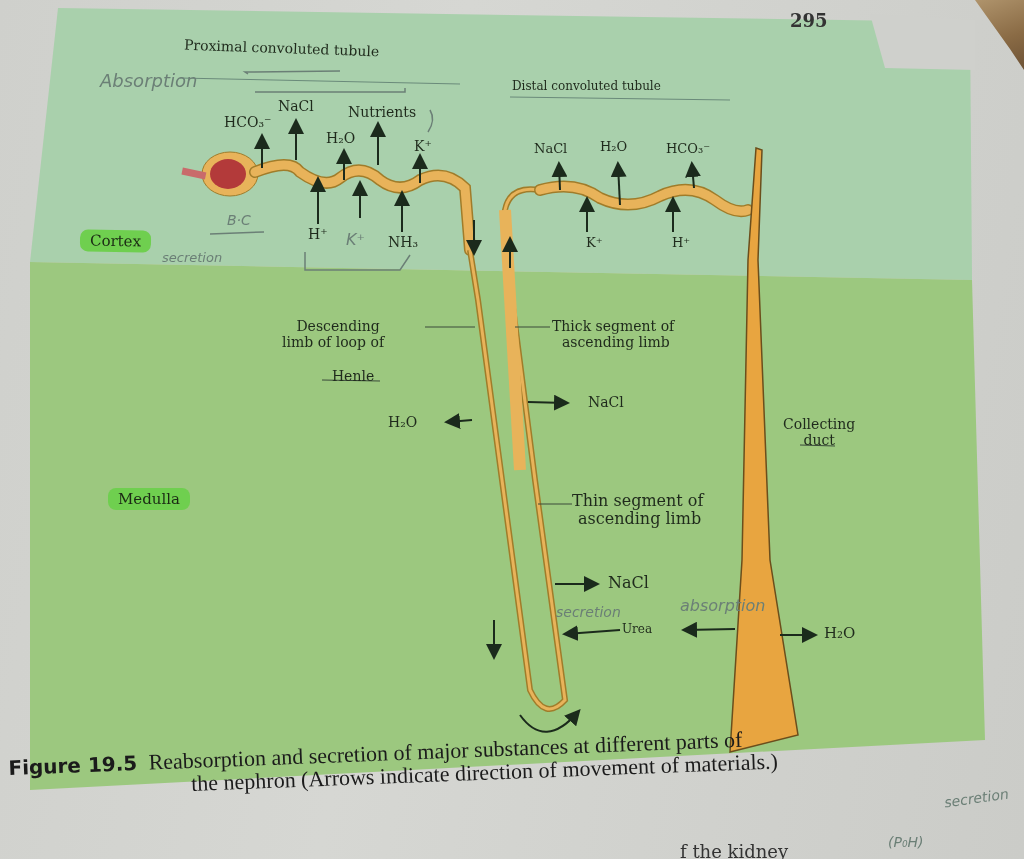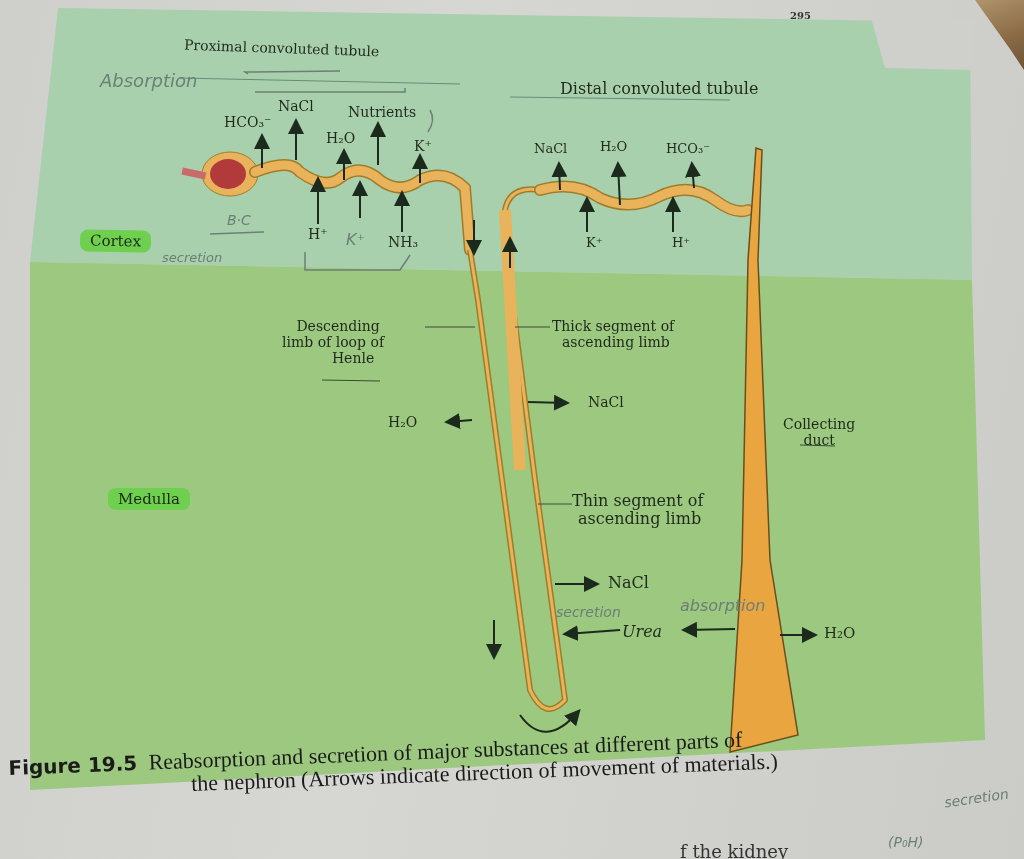--- a/index.html
+++ b/index.html
@@ -10,7 +10,7 @@
   .lbl { position:absolute; color:#1f2a1c; font-family:"DejaVu Serif", serif; font-size:14px; line-height:1.15; white-space:nowrap; }
   .hand { position:absolute; color:#6b7f76; font-family:"DejaVu Sans", sans-serif; font-style:italic; font-size:14px; white-space:nowrap; }
   .zone { position:absolute; font-family:"DejaVu Serif", serif; font-size:15px; color:#1b2a14; padding:2px 10px; border-radius:8px; background:#6fcf4f; }
-  .pagenum { position:absolute; left:790px; top:10px; font-family:"DejaVu Serif", serif; font-weight:bold; font-size:10px; color:#333; }
+  .pagenum { position:absolute; left:790px; top:10px; font-family:"DejaVu Serif", serif; font-weight:bold; font-size:18px; color:#333; }
   .caption { position:absolute; left:8px; top:756px; width:1000px; font-family:"Liberation Serif", serif; font-size:22px; color:#1b1b1b; transform:rotate(-2.2deg); transform-origin:left top; line-height:1.05; }
   .caption b { font-family:"DejaVu Sans", sans-serif; font-size:20px; }
 </style>

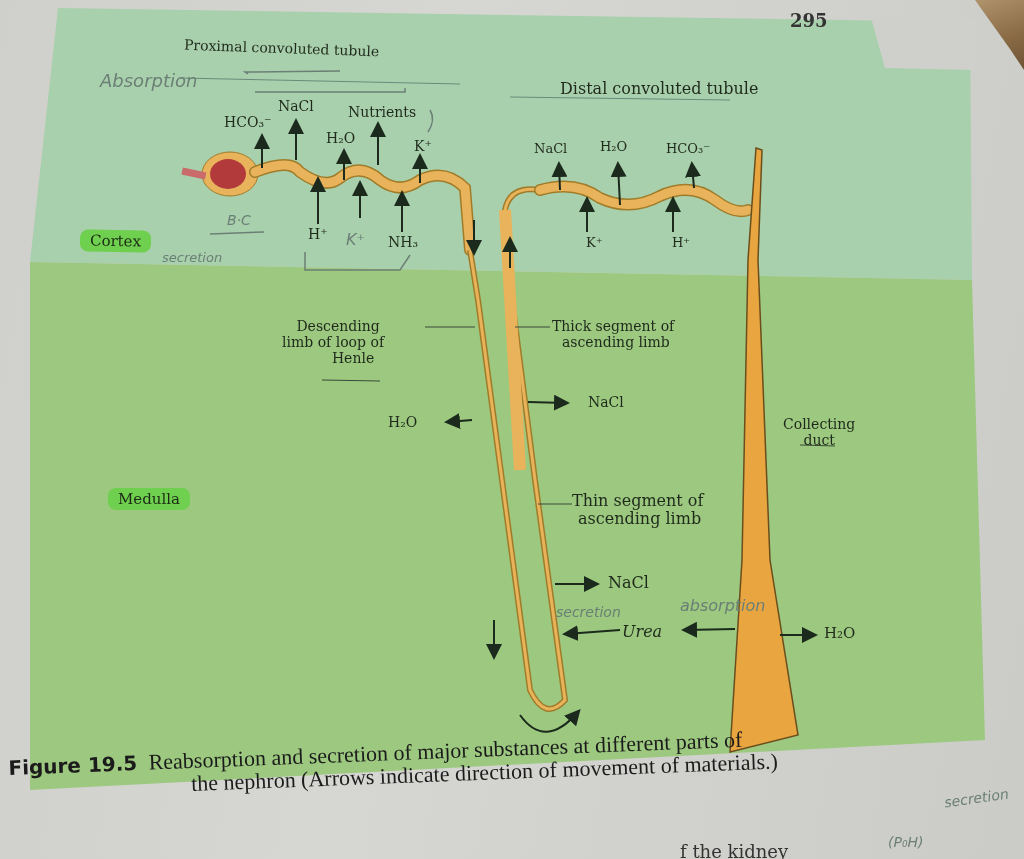--- a/index.html
+++ b/index.html
@@ -103,7 +103,7 @@
 <div class="zone" style="left:108px; top:488px;">Medulla</div>
 
 <div class="lbl" style="left:184px; top:40px; transform:rotate(2deg);">Proximal convoluted tubule</div>
-<div class="lbl" style="left:512px; top:80px; font-size:16px;margin-left:48px;">Distal convoluted tubule</div>
+<div class="lbl" style="left:512px; top:80px; font-size:12px;">Distal convoluted tubule</div>
 
 <div class="lbl" style="left:292px; top:318px; text-align:center;">
   <div>Descending</div>

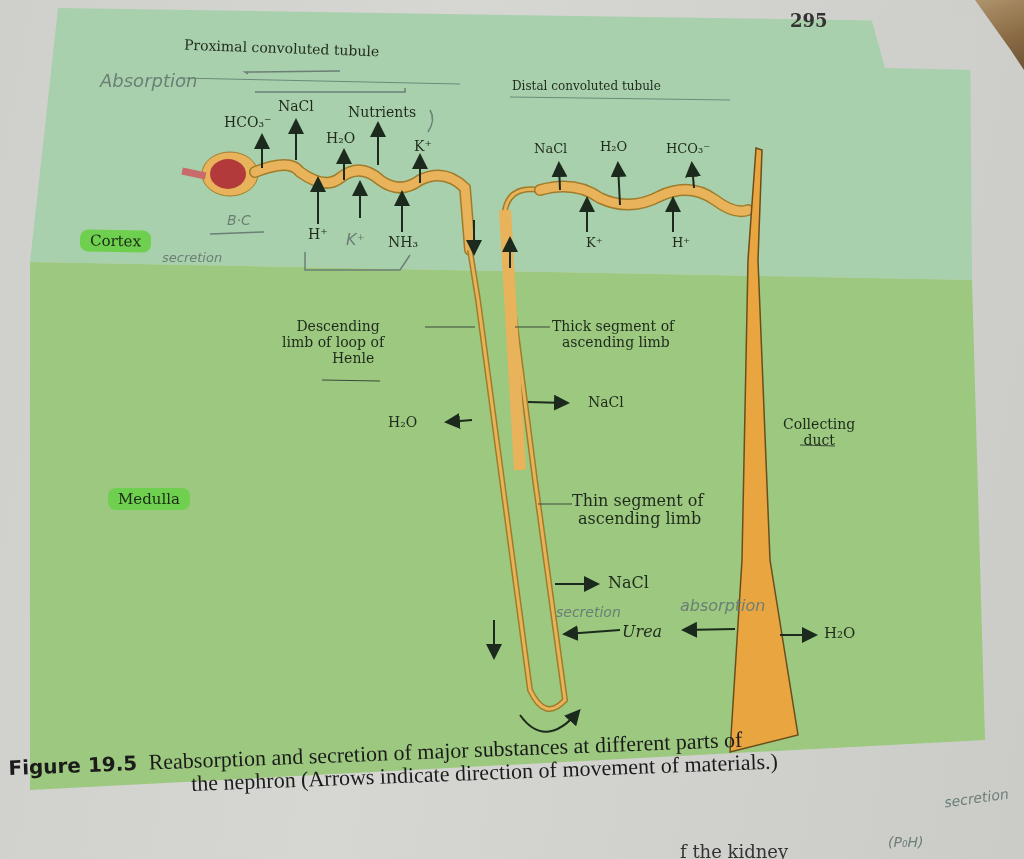--- a/index.html
+++ b/index.html
@@ -108,7 +108,7 @@
 <div class="lbl" style="left:292px; top:318px; text-align:center;">
   <div>Descending</div>
   <div style="margin-left:-10px;">limb of loop of</div>
-  <div style="margin-left:30px;">Henle</div>
+  <div style="margin-left:30px;margin-top:18px;">Henle</div>
 </div>
 <div class="lbl" style="left:552px; top:318px;">
   <div>Thick segment of</div>

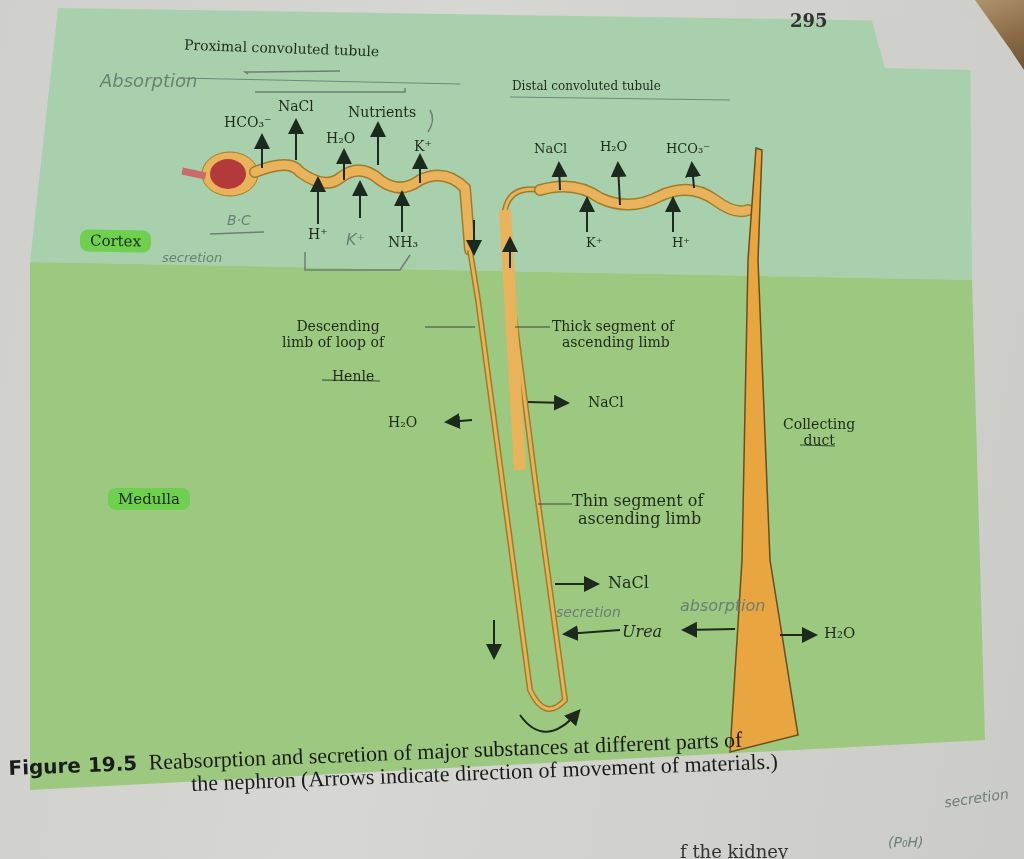--- a/index.html
+++ b/index.html
@@ -141,7 +141,7 @@
 <div class="lbl" style="left:388px; top:414px;">H₂O</div>
 <div class="lbl" style="left:588px; top:394px;">NaCl</div>
 <div class="lbl" style="left:608px; top:574px; font-size:16px;">NaCl</div>
-<div class="lbl" style="left:622px; top:623px; font-size:16px;font-style:italic;">Urea</div>
+<div class="lbl" style="left:622px; top:623px; font-size:12px;">Urea</div>
 <div class="lbl" style="left:824px; top:625px; font-size:15px;">H₂O</div>
 
 <div class="hand" style="left:100px; top:70px; font-size:18px;">Absorption</div>

